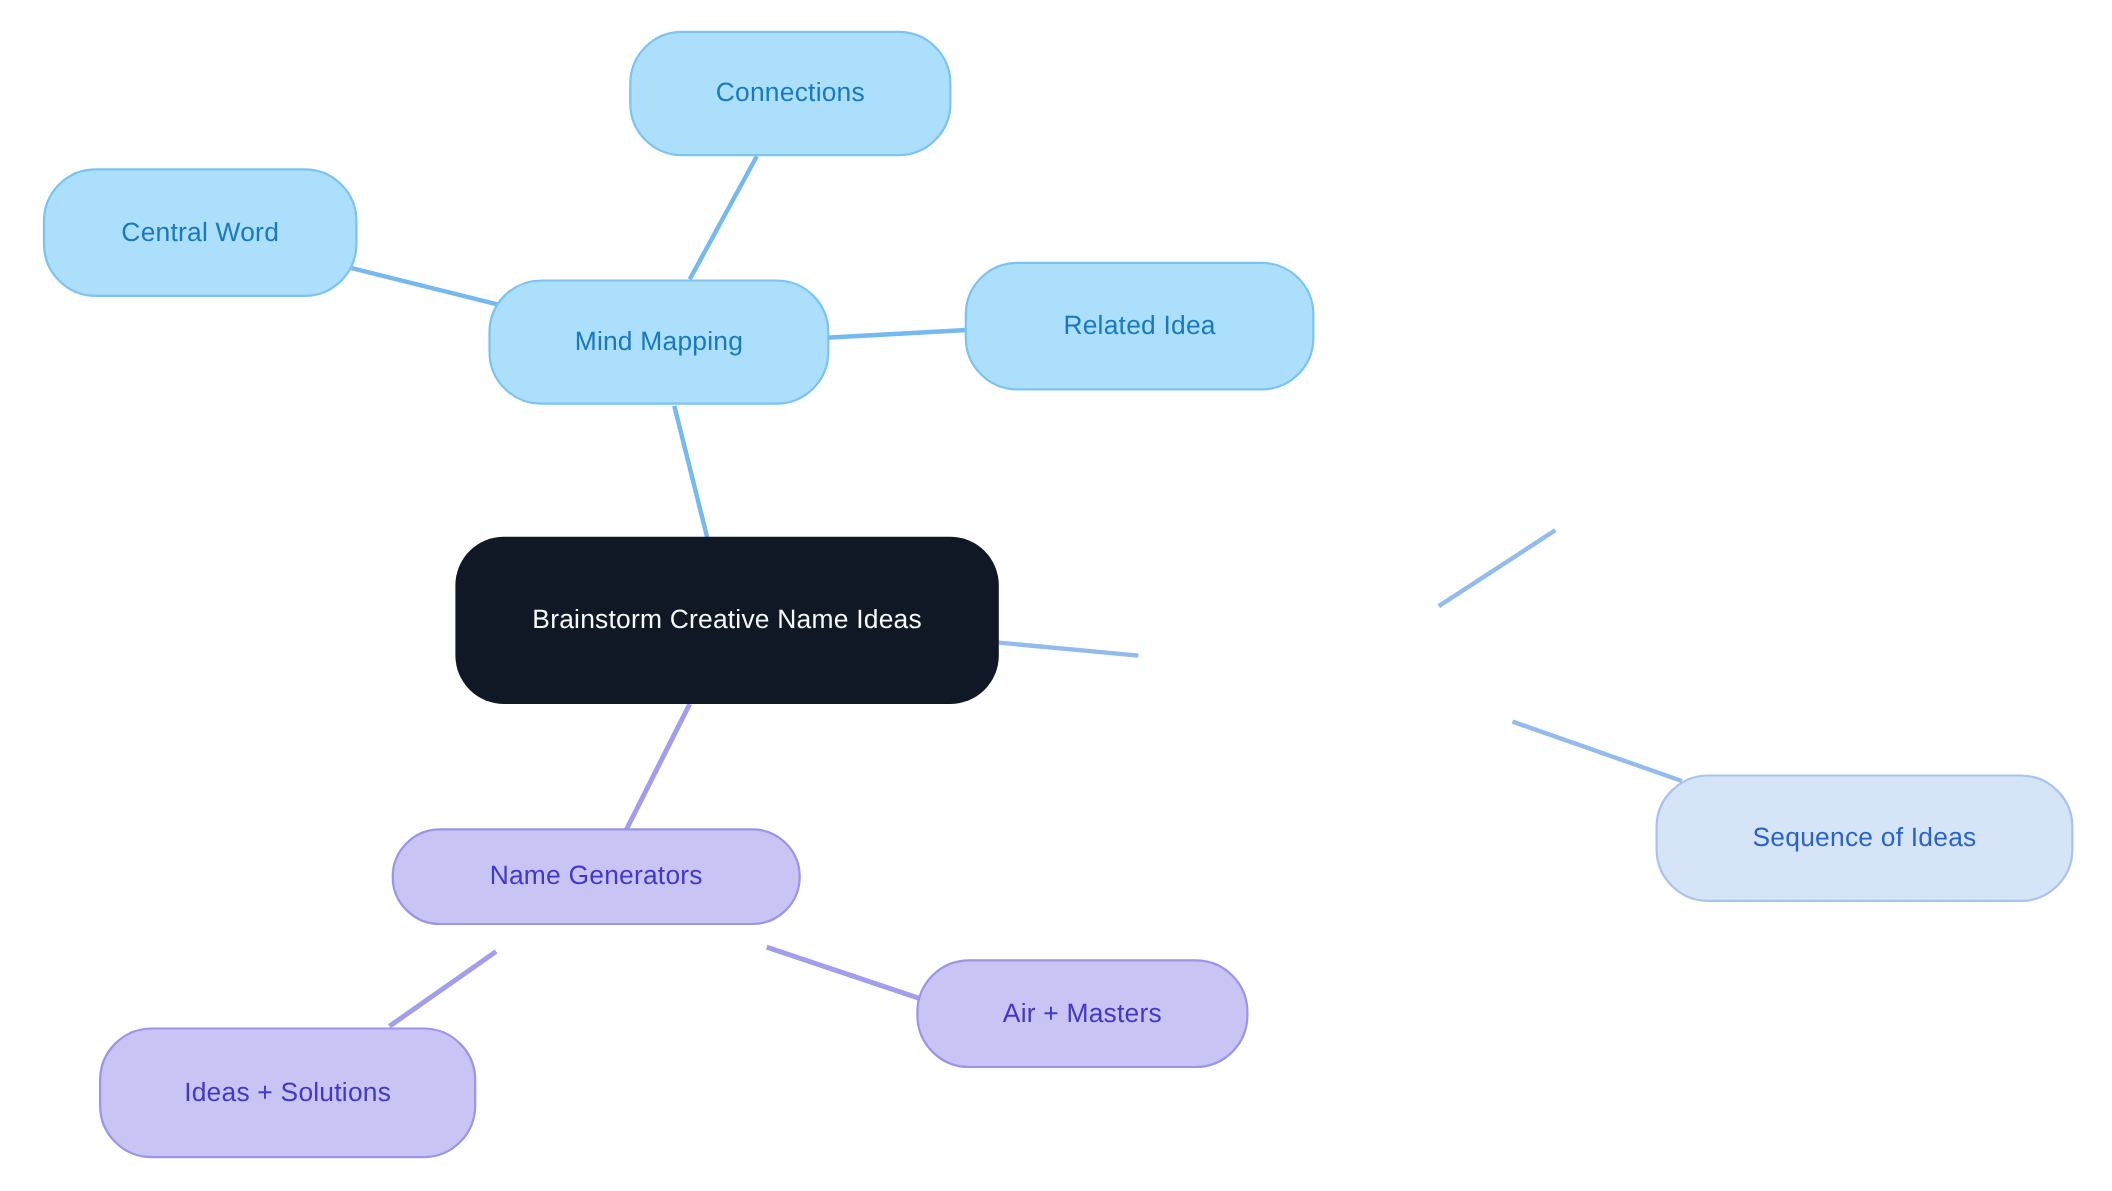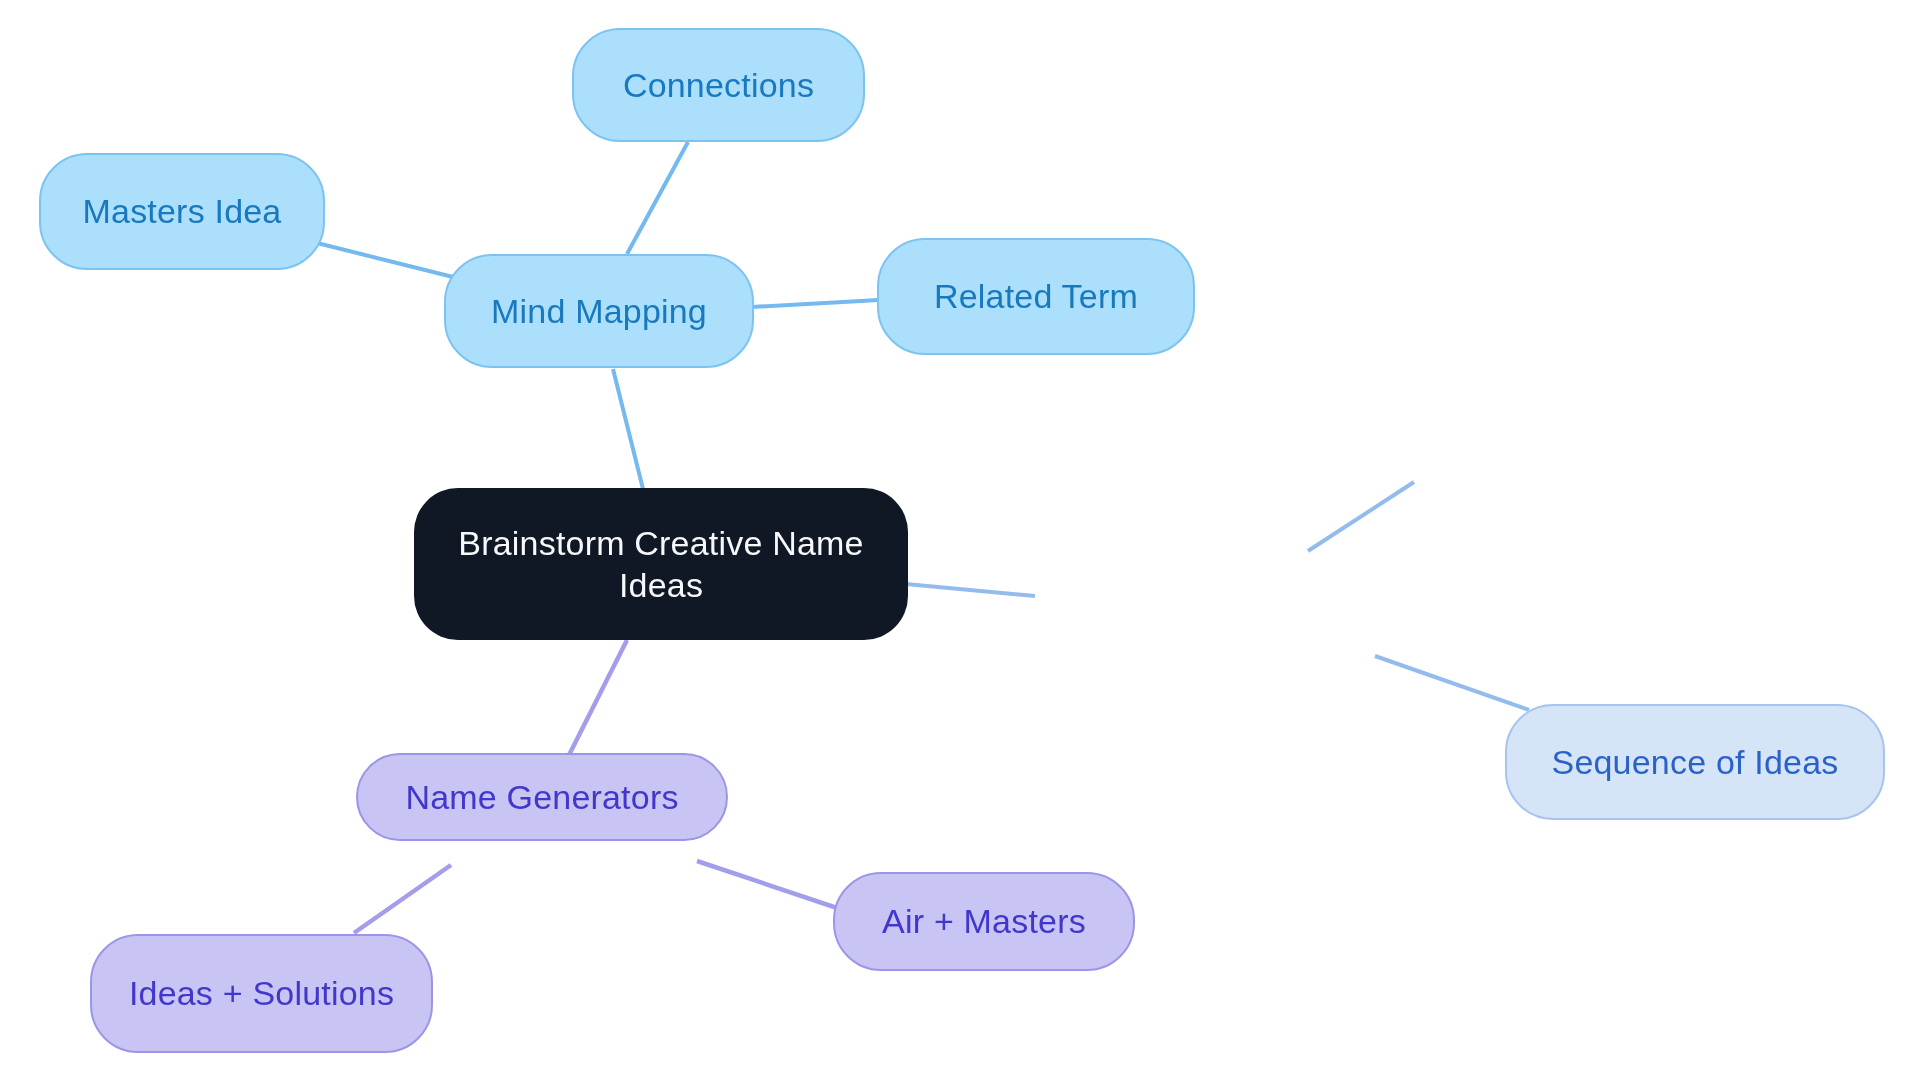--- a/index.html
+++ b/index.html
@@ -33,7 +33,7 @@
     box-sizing: border-box;
     border-radius: 48px;
     border: 2.5px solid transparent;
-    font-size: 34px;
+    font-size: 24px;
     font-weight: 400;
     letter-spacing: 0.2px;
     cursor: default;

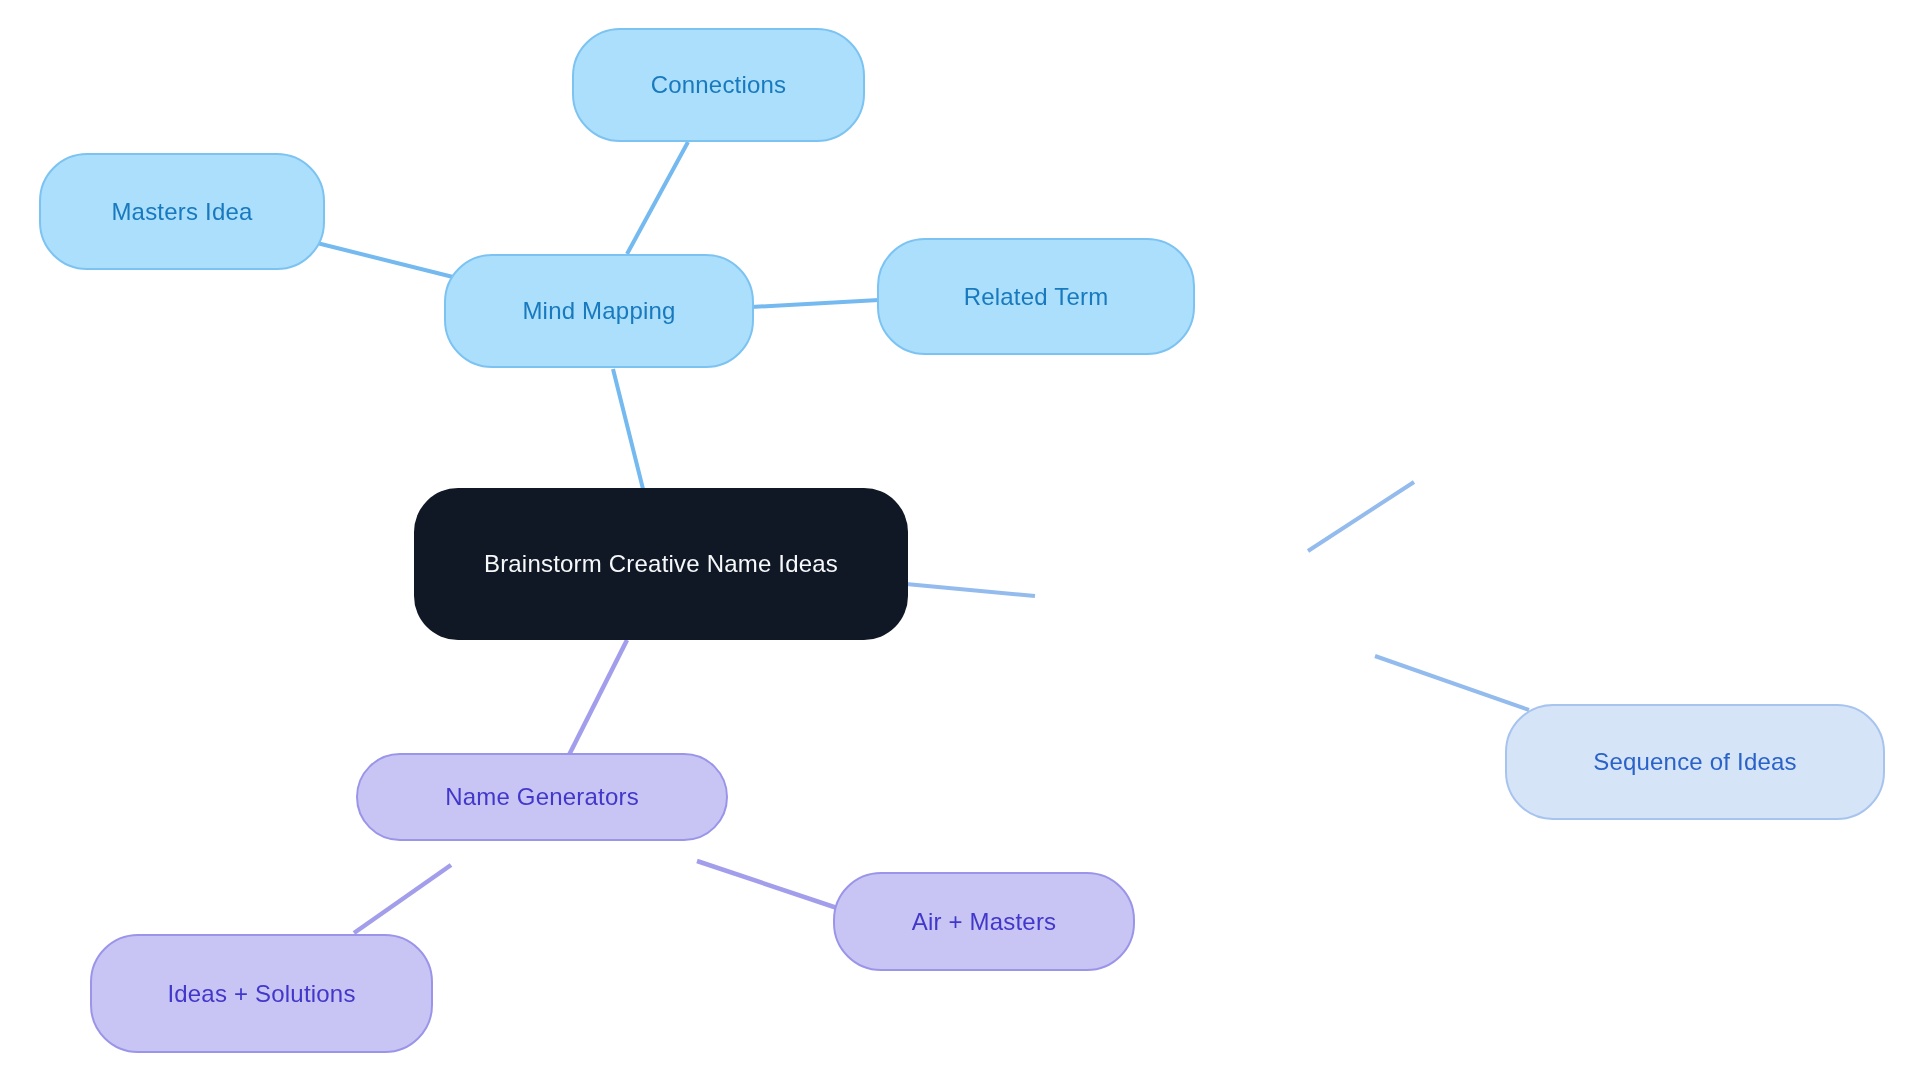--- a/index.html
+++ b/index.html
@@ -101,7 +101,7 @@
 
   <div id="n-connections" class="node node--sky">Connections</div>
 
-  <div id="n-central-idea" class="node node--sky">Masters Idea</div>
+  <div id="n-central-idea" class="node node--sky">Central Word</div>
 
   <div id="n-related-terms" class="node node--sky">Related Term</div>
 

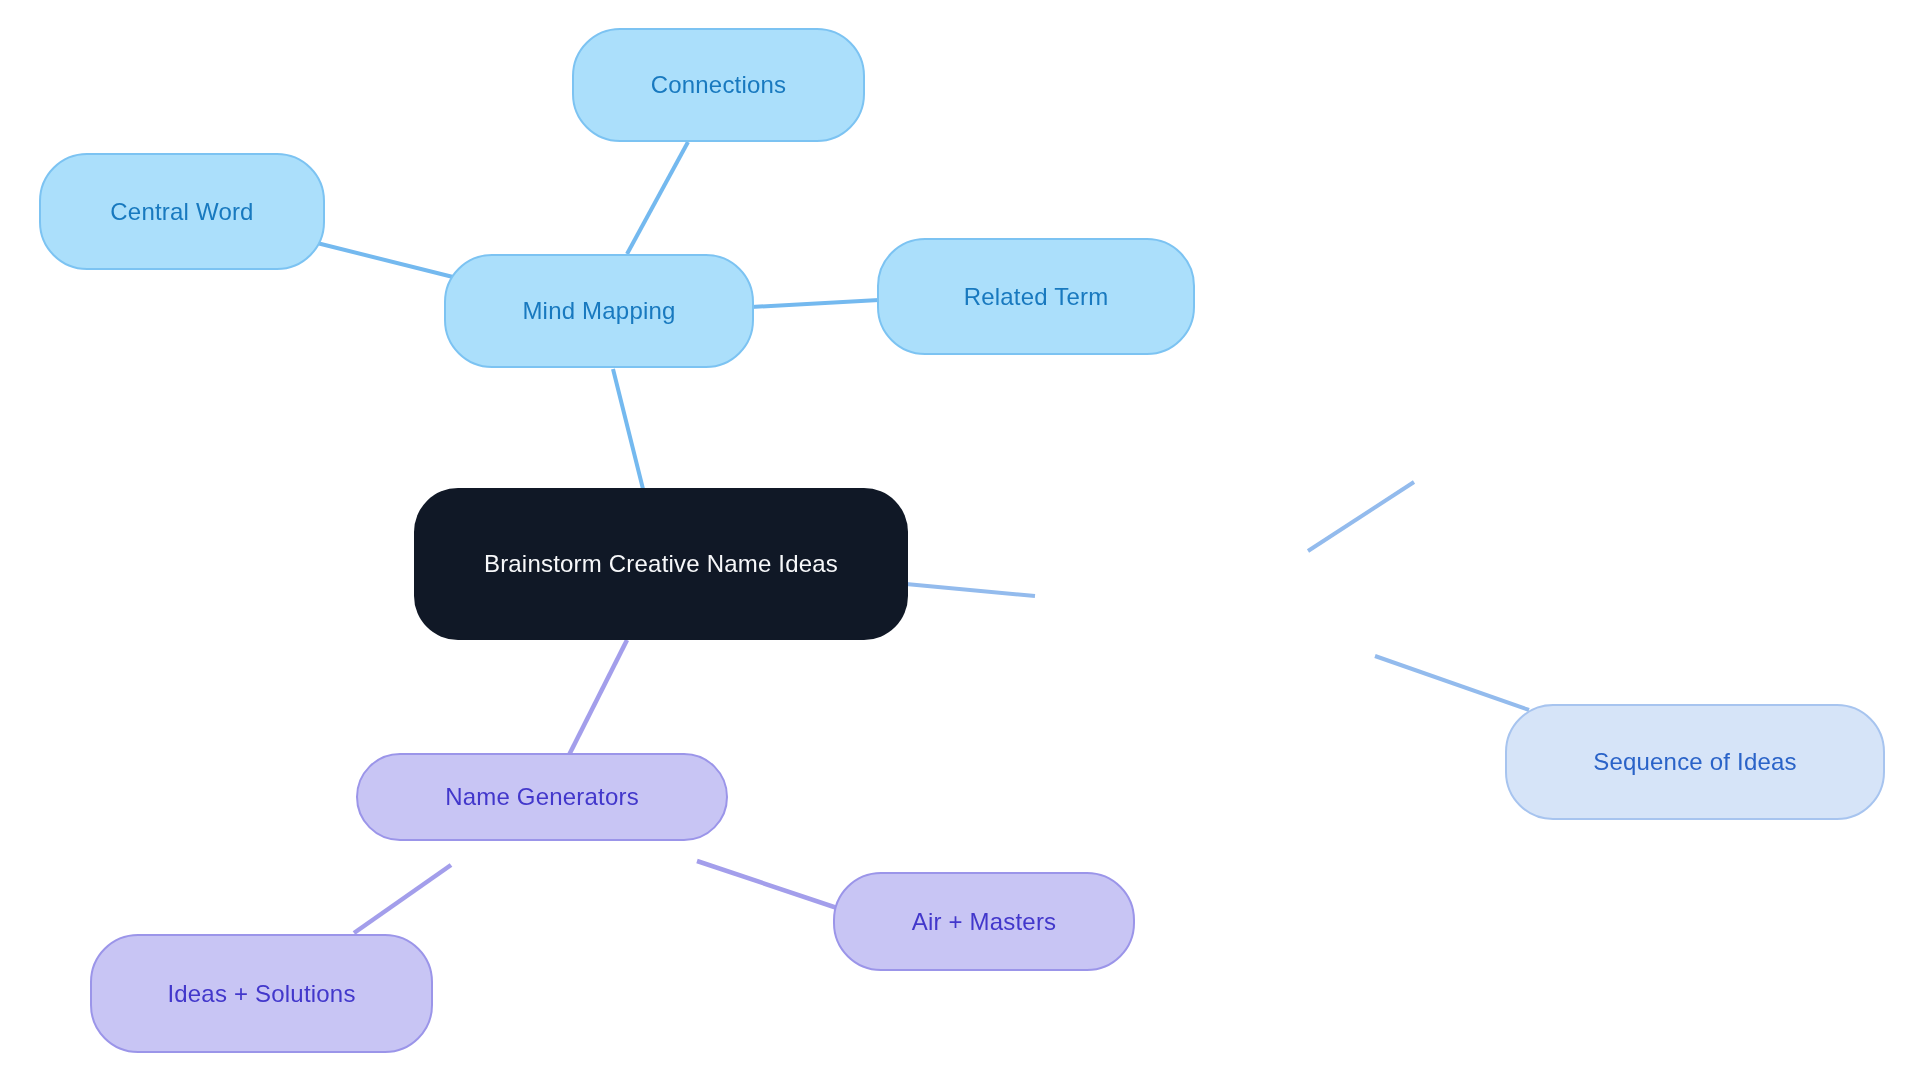--- a/index.html
+++ b/index.html
@@ -103,7 +103,7 @@
 
   <div id="n-central-idea" class="node node--sky">Central Word</div>
 
-  <div id="n-related-terms" class="node node--sky">Related Term</div>
+  <div id="n-related-terms" class="node node--sky">Related Idea</div>
 
 
 

